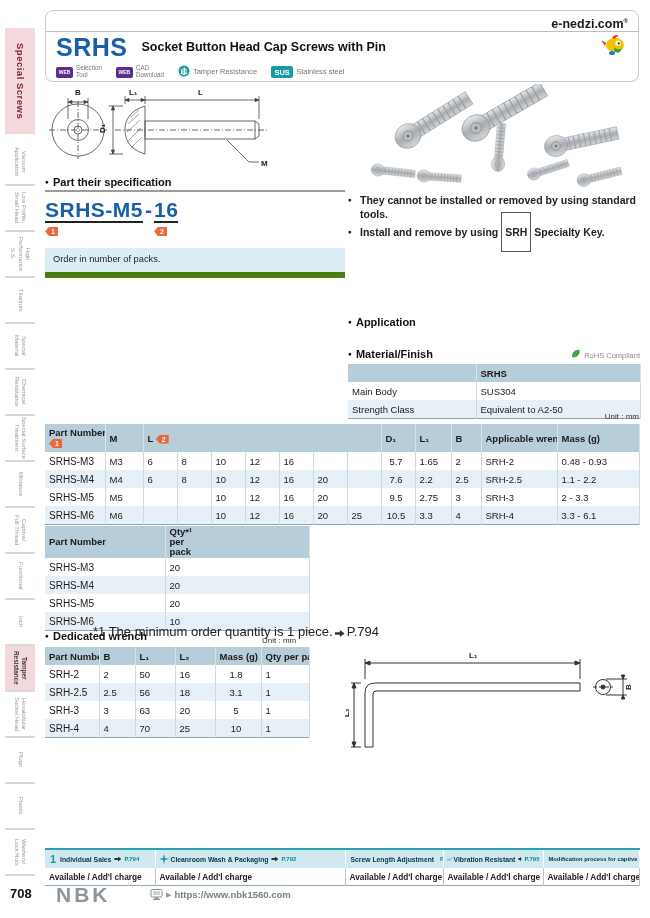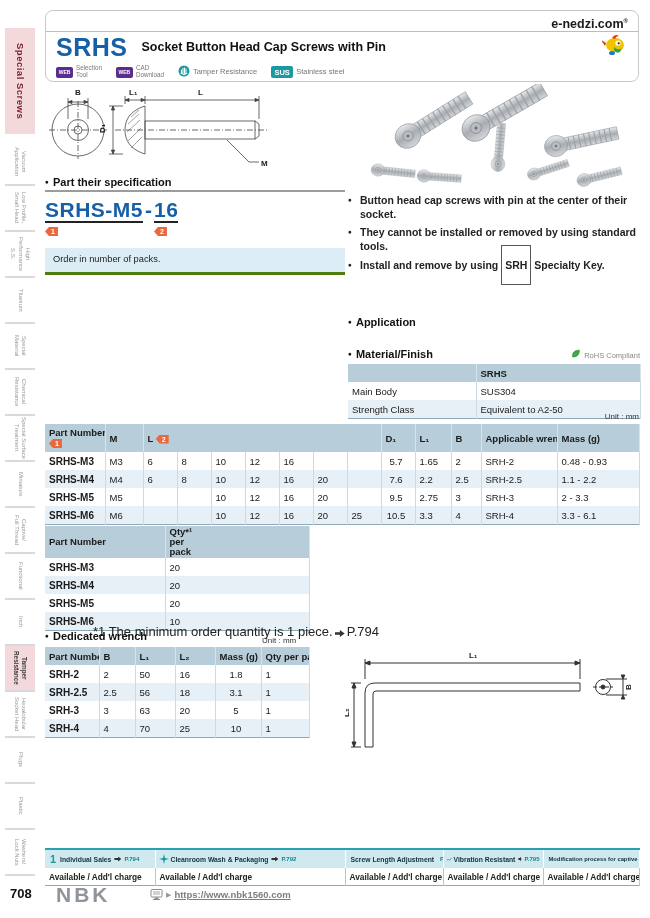--- a/index.html
+++ b/index.html
@@ -300,7 +300,6 @@
   </div>
 
   <div class="right-col">
-    <div class="feat">Button head cap screws with pin at the center of their socket.</div>
     <div class="feat">They cannot be installed or removed by using standard tools.</div>
     <div class="feat"><span>Install and remove by using </span><span class="srh-box">SRH</span><span> Specialty Key.</span></div>
   </div>

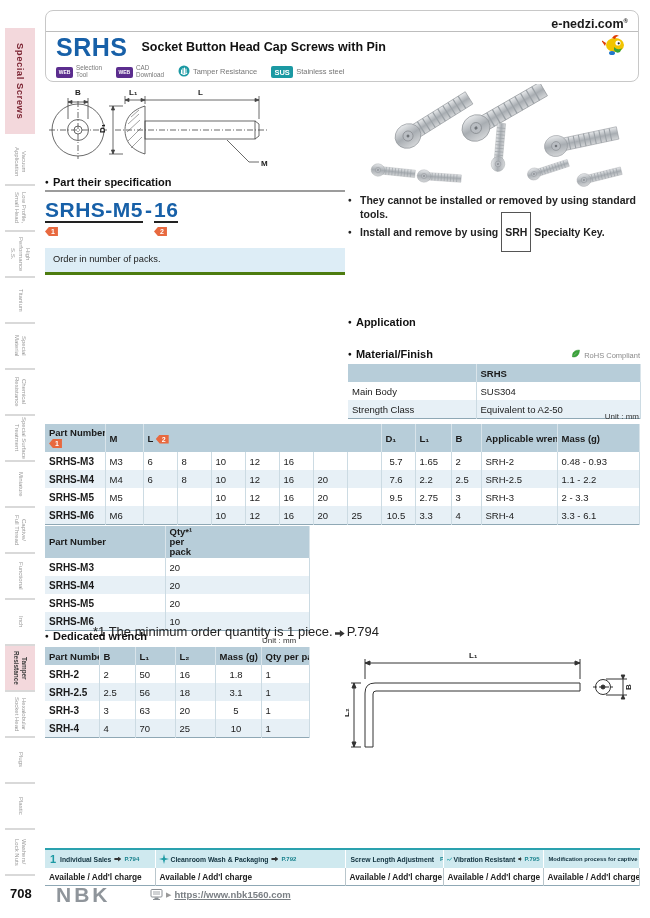--- a/index.html
+++ b/index.html
@@ -57,7 +57,7 @@
   .marker{display:inline-block;background:var(--orange);color:#fff;font-size:7px;font-weight:bold;
      line-height:9px;height:9px;padding:0 3px 0 6px;clip-path:polygon(0 50%,30% 0,100% 0,100% 100%,30% 100%);}
   .pn-block .marker{margin-top:4px;}
-  .note-box{margin-top:12px;background:var(--note);padding:5px 8px;font-size:9.3px;line-height:1.5;color:#222;border-bottom:3px solid #4d7c0f;}
+  .note-box{margin-top:12px;background:var(--note);padding:5px 8px;font-size:9.3px;line-height:1.5;color:#222;border-bottom:6px solid #4d7c0f;}
 
   .arr{display:inline-block;width:10px;height:7px;background:#333;vertical-align:-1px;margin:0 2px;
      clip-path:polygon(0 32%,52% 32%,52% 0,100% 50%,52% 100%,52% 68%,0 68%);}

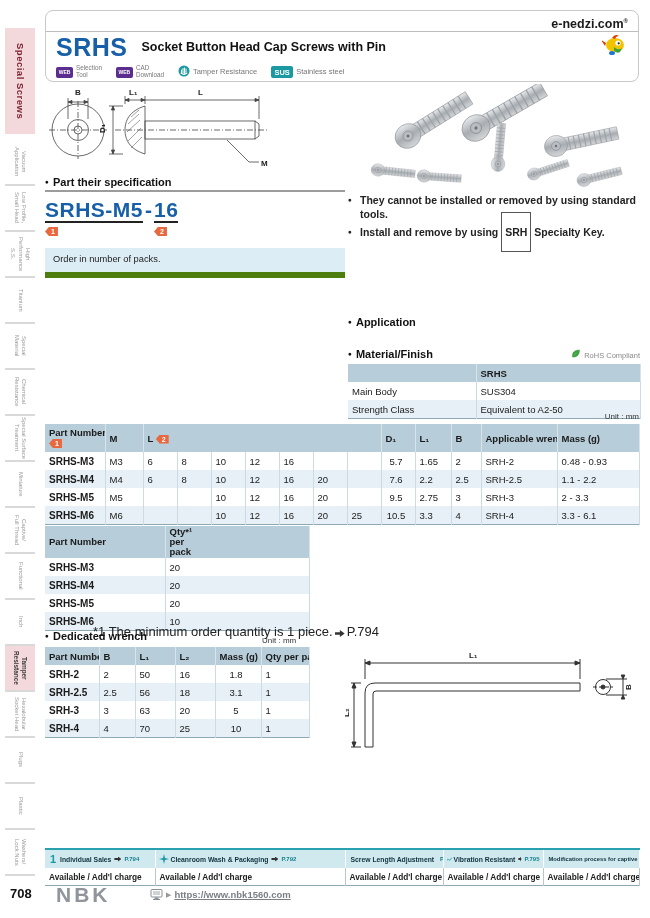--- a/index.html
+++ b/index.html
@@ -82,7 +82,7 @@
   .tbl th{background:var(--hdr);text-align:left;font-weight:bold;height:16px;border-right:1px solid #d9e4ea;}
   .tbl td{height:16px;border-right:1px solid var(--cellline);}
   .tbl tr.r1 td{background:var(--alt);}
-  .tbl td.bold{font-weight:bold;font-size:10px;}
+  .tbl td.bold{font-weight:normal;font-size:10px;}
   .pre{white-space:pre-line;}
 
   .unit{position:absolute;font-size:8px;color:#333;}

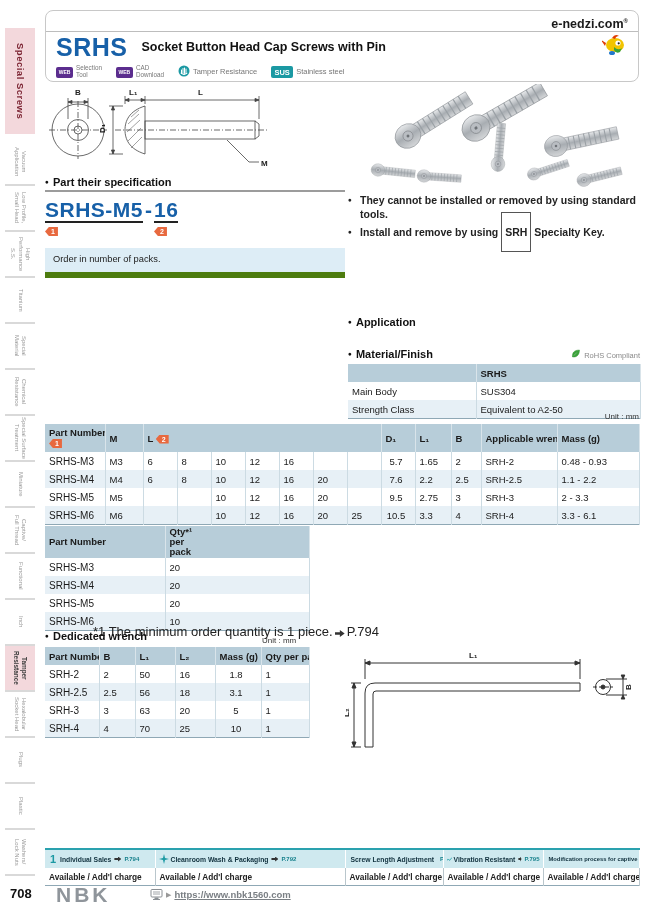--- a/index.html
+++ b/index.html
@@ -117,7 +117,7 @@
   .nbk-logo{position:absolute;left:56px;top:883px;font-size:21px;font-weight:bold;color:#8f959b;letter-spacing:3px;}
   .site-url{position:absolute;left:150px;top:889px;display:flex;align-items:center;gap:3px;}
   .url-arrow{font-size:7px;color:#999;}
-  .url-text{font-size:9.5px;font-weight:bold;color:#7a7f84;text-decoration:underline;}
+  .url-text{font-size:9.5px;font-weight:bold;color:#7a7f84;}
 
   svg text{font-family:"Liberation Sans",sans-serif;}
 </style>

